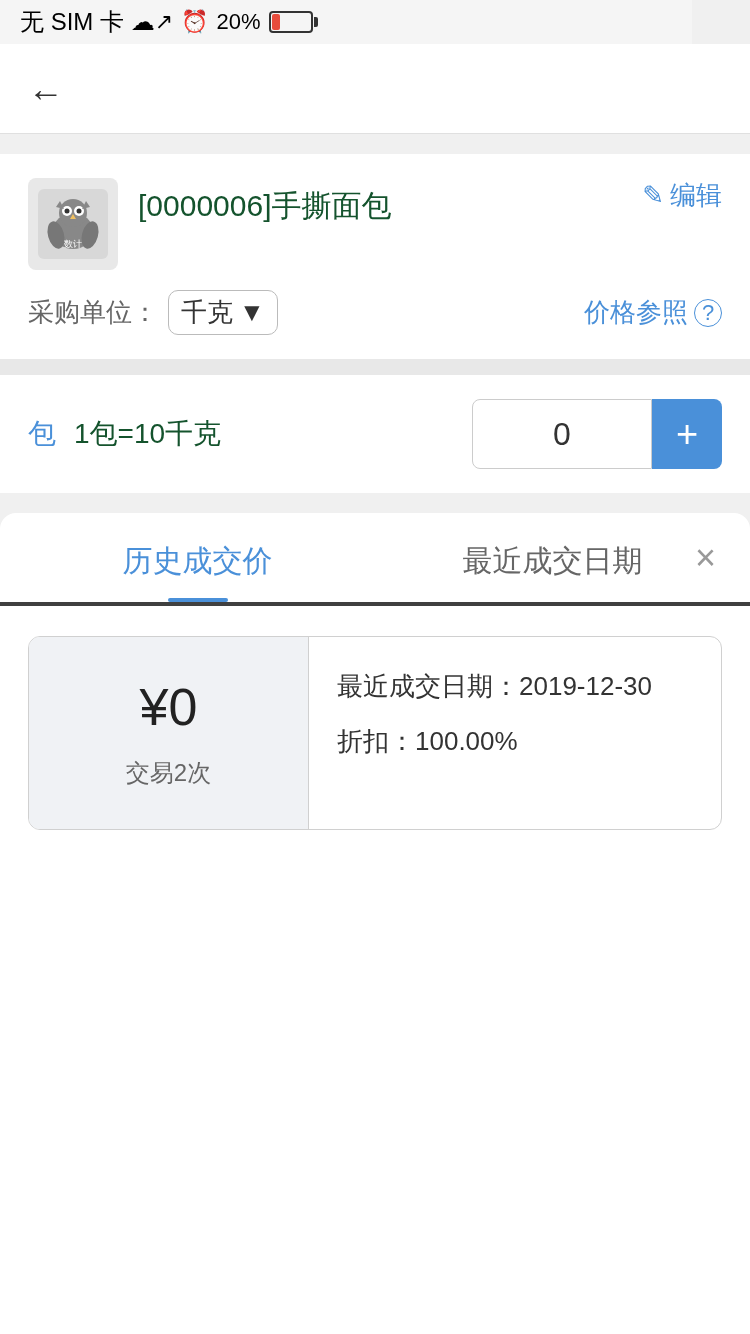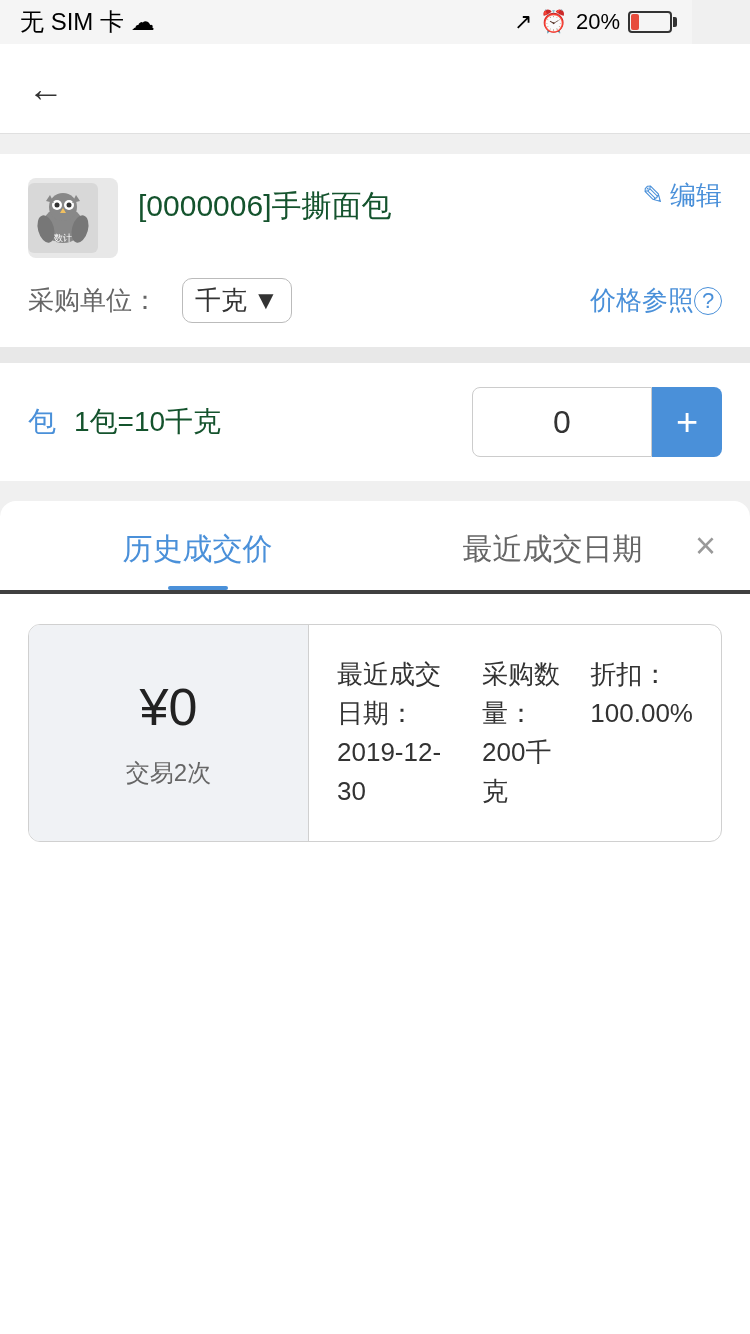--- a/index.html
+++ b/index.html
@@ -20,7 +20,7 @@
       background: #f5f5f5;
       display: flex;
       align-items: center;
-      justify-content: space-between;
+      justify-content: flex-start;
       padding: 0 20px;
       font-size: 24px;
       color: #000;

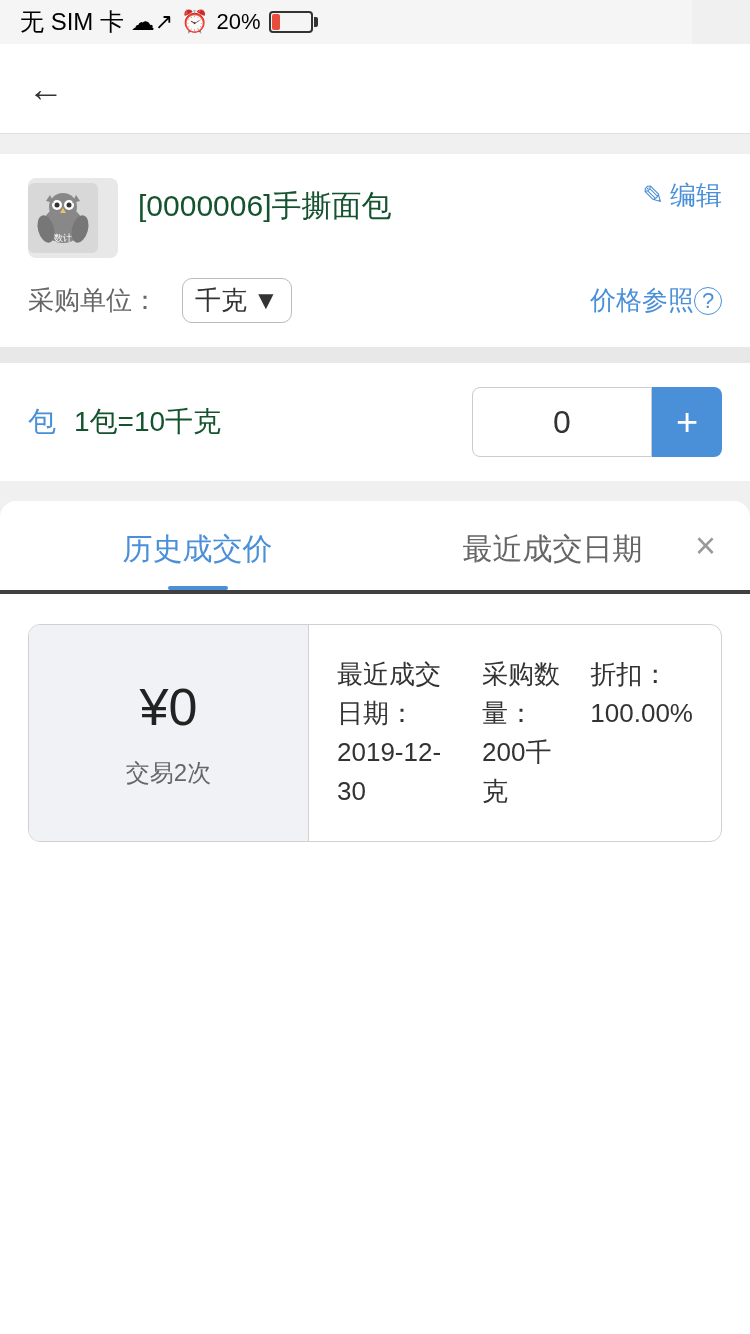--- a/index.html
+++ b/index.html
@@ -111,11 +111,12 @@
     }
     .product-image {
       width: 90px;
-      height: 80px;
+      height: 92px;
       background: #e8e8e8;
       border-radius: 8px;
       display: flex;
       align-items: center;
+      justify-content: center;
       flex-shrink: 0;
       overflow: hidden;
     }

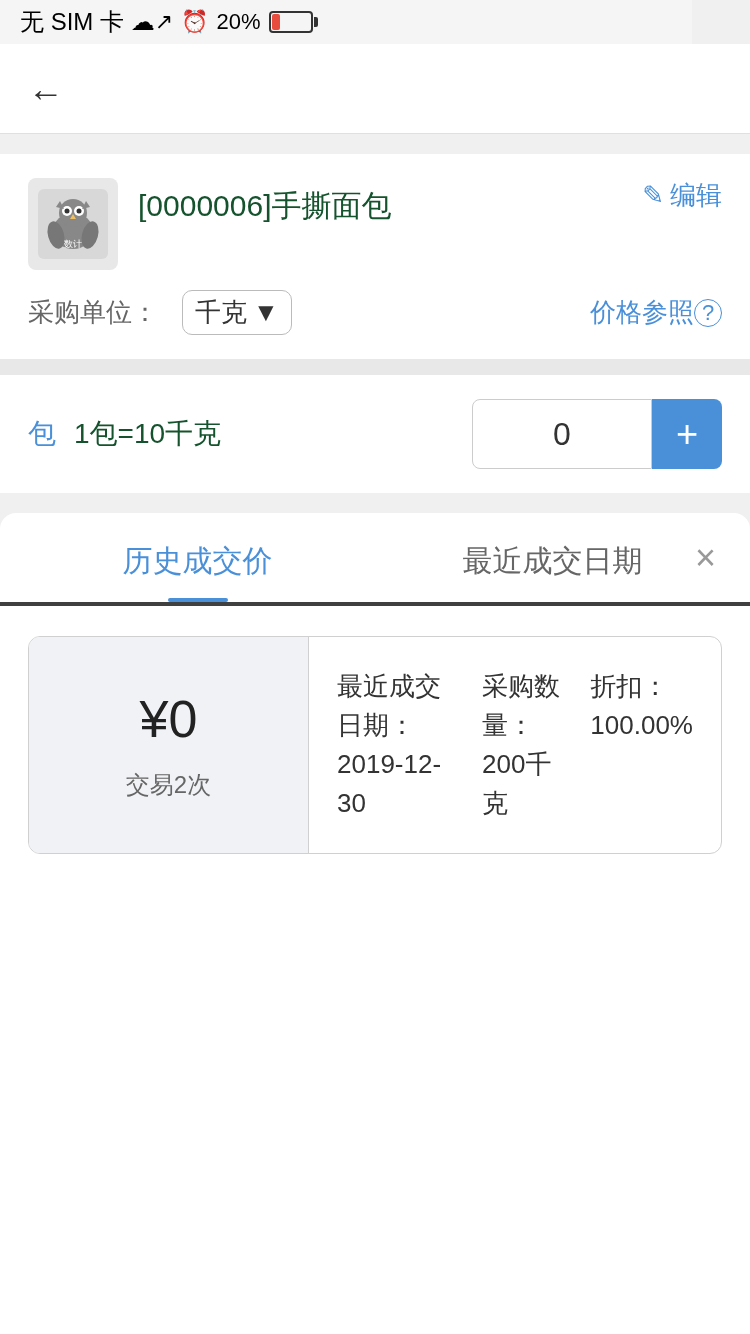--- a/index.html
+++ b/index.html
@@ -369,7 +369,7 @@
     </div>
   </div>
   <div class="product-unit-row">
-    <div style="display:flex; align-items:center; gap:24px;">
+    <div style="display:flex; align-items:center; gap:10px;">
       <span class="unit-label">采购单位：</span>
       <div class="unit-dropdown">
         <span>千克</span>

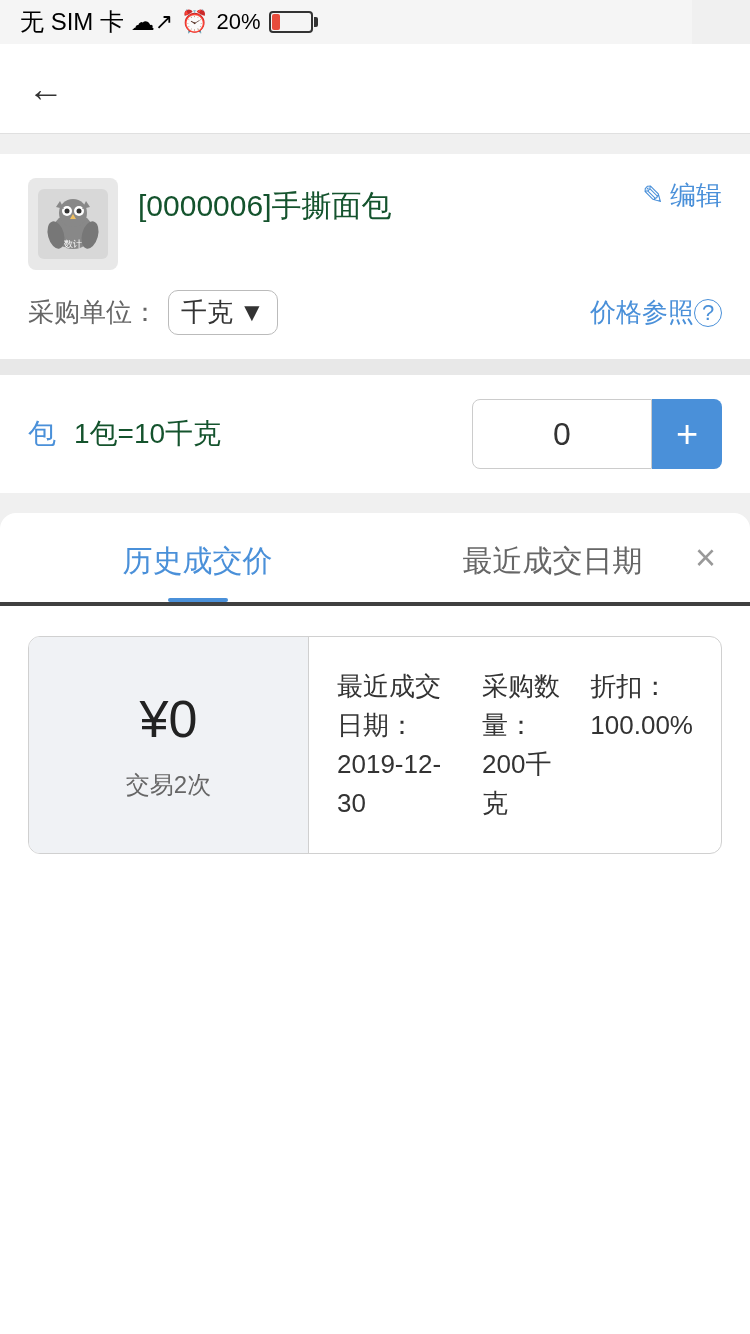--- a/index.html
+++ b/index.html
@@ -161,6 +161,7 @@
       font-size: 26px;
       display: flex;
       align-items: center;
+      gap: 6px;
       cursor: pointer;
     }
 

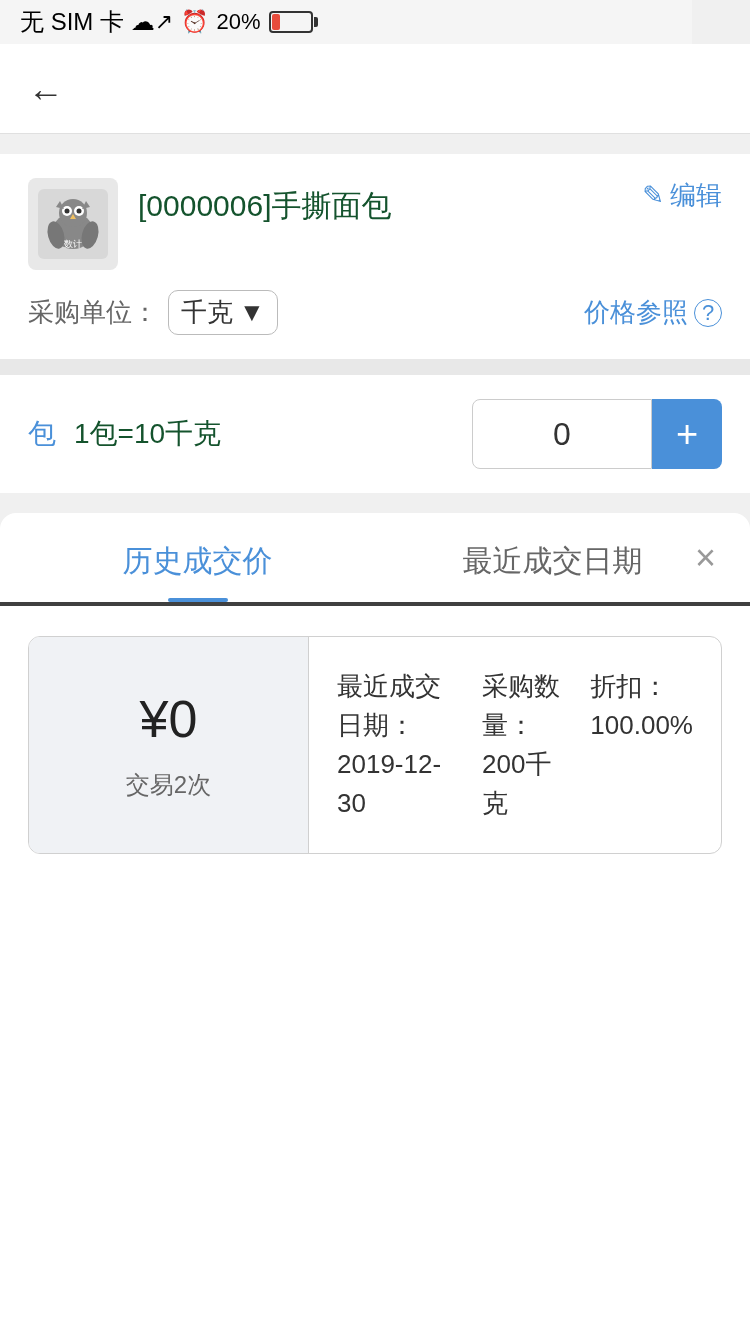--- a/index.html
+++ b/index.html
@@ -297,7 +297,7 @@
       flex: 1;
       padding: 30px 28px;
       display: flex;
-      flex-direction: row;
+      flex-direction: column;
       gap: 16px;
     }
     .price-detail-row {

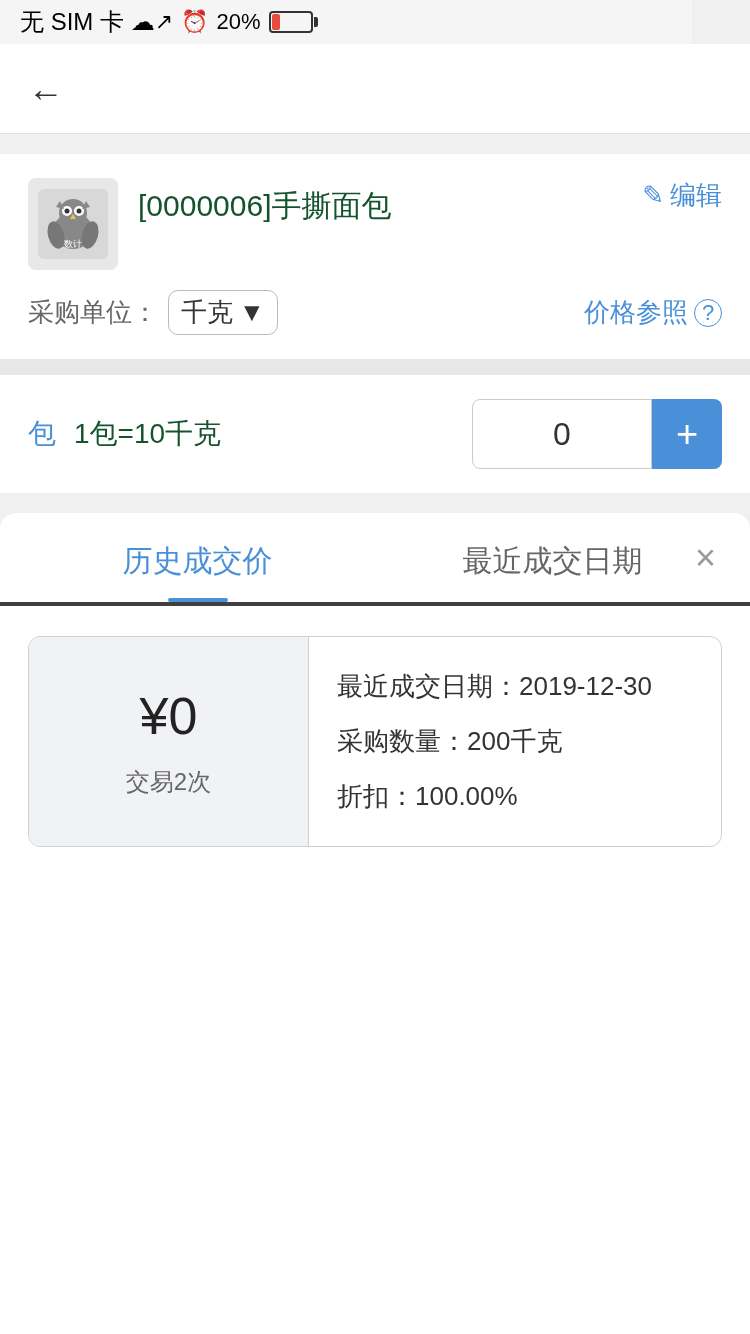--- a/index.html
+++ b/index.html
@@ -420,9 +420,6 @@
           <span>最近成交日期：</span><span>2019-12-30</span>
         </div>
         <div class="price-detail-row">
-          <span>采购数量：</span><span>200千克</span>
-        </div>
-        <div class="price-detail-row">
           <span>折扣：</span><span>100.00%</span>
         </div>
       </div>

